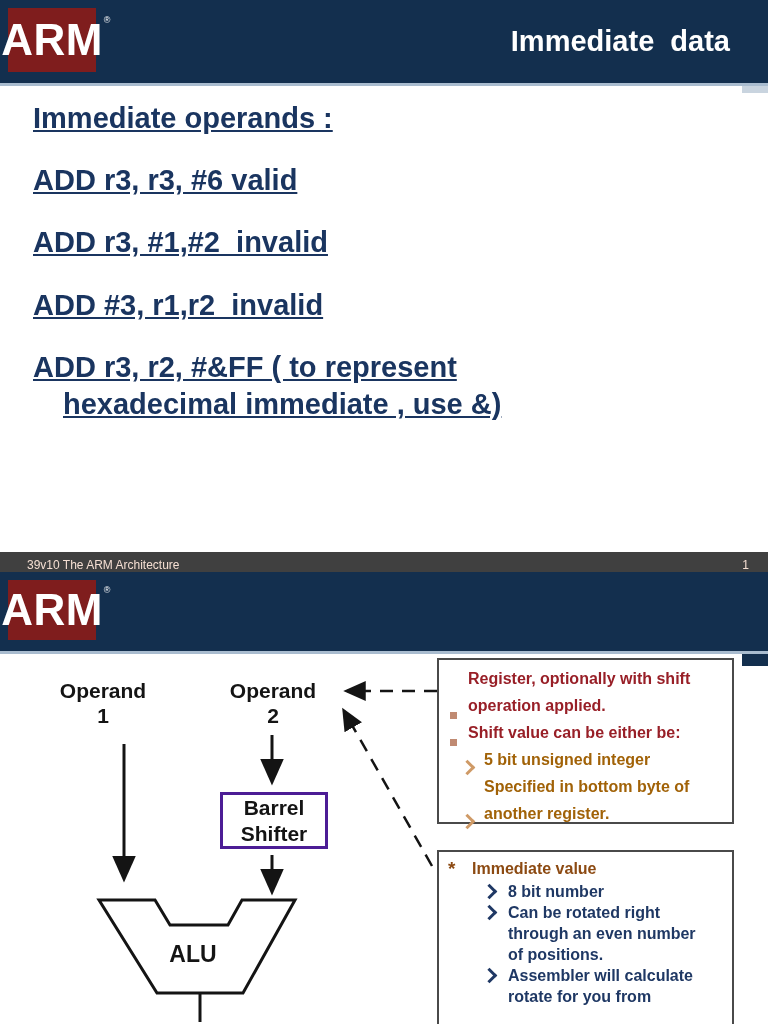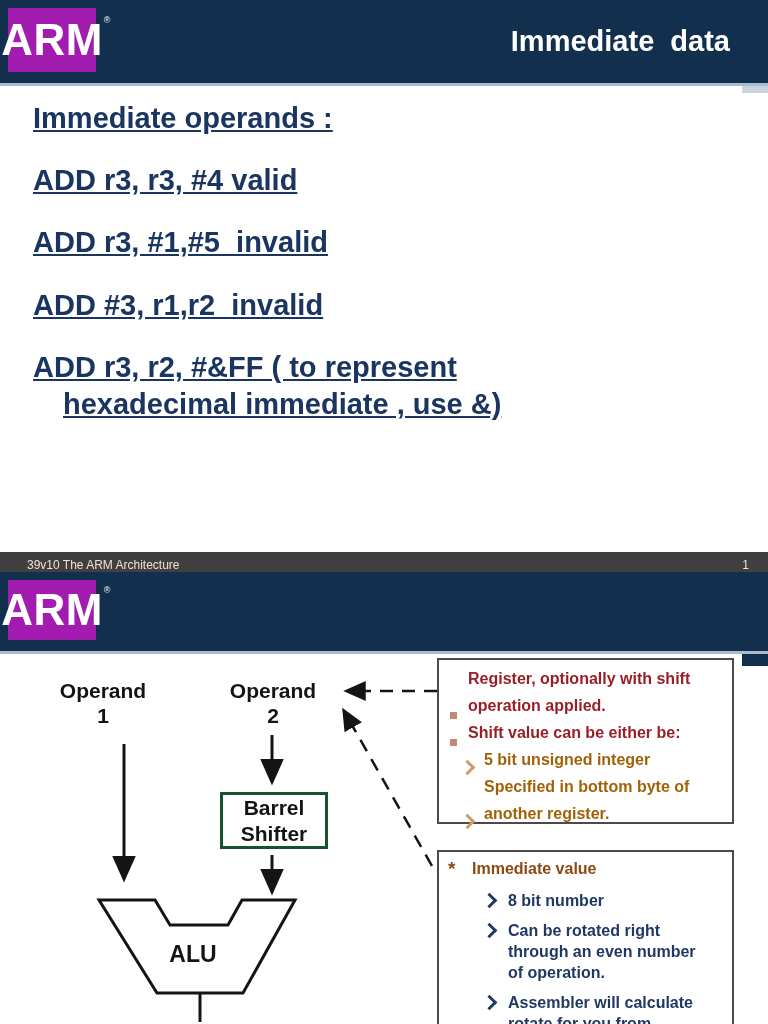--- a/index.html
+++ b/index.html
@@ -16,7 +16,7 @@
        border-bottom:3px solid #a9bccf;}
   #slide1 .hdr{height:86px;}
   #slide2 .hdr{height:82px;}
-  .logo-patch{position:absolute;left:8px;top:8px;width:88px;height:64px;background:#a21caf;
+  .logo-patch{position:absolute;left:8px;top:8px;width:88px;height:64px;background:#7f1d1d;
        display:flex;align-items:center;justify-content:center;}
   #slide2 .logo-patch{height:60px;}
   .arm{color:#fff;font-weight:700;font-size:44px;line-height:1;letter-spacing:0.5px;position:relative;}

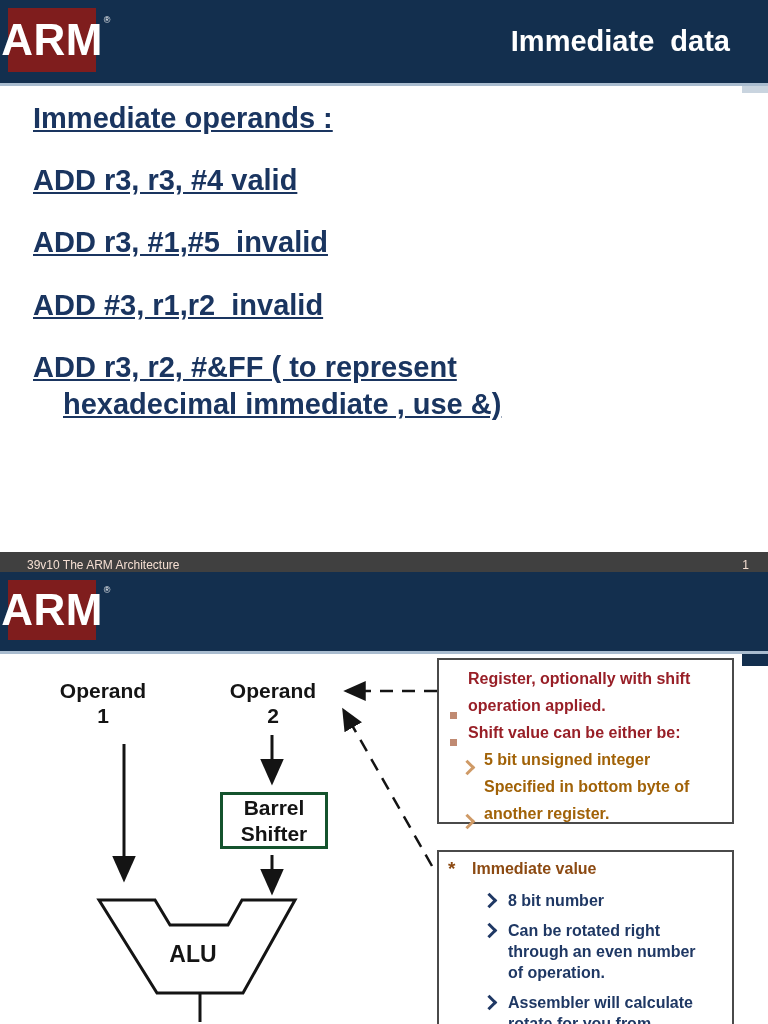--- a/index.html
+++ b/index.html
@@ -78,7 +78,7 @@
   <div class="hdr-notch"></div>
 
   <div class="s1line" style="top:102px">Immediate operands :</div>
-  <div class="s1line" style="top:164px">ADD r3, r3, #4 valid</div>
+  <div class="s1line" style="top:164px">ADD r3, r3, #6 valid</div>
   <div class="s1line" style="top:226px">ADD r3, #1,#5  invalid</div>
   <div class="s1line" style="top:289px">ADD #3, r1,r2  invalid</div>
   <div class="s1line" style="top:351px">ADD r3, r2, #&amp;FF ( to represent</div>

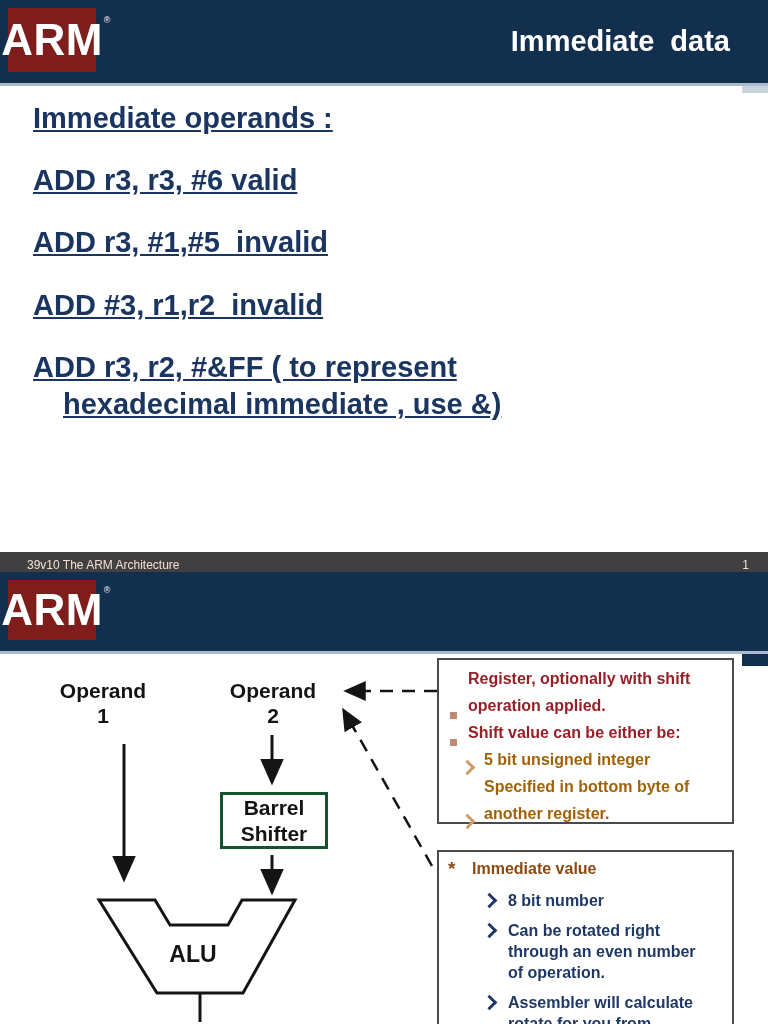--- a/index.html
+++ b/index.html
@@ -79,7 +79,7 @@
 
   <div class="s1line" style="top:102px">Immediate operands :</div>
   <div class="s1line" style="top:164px">ADD r3, r3, #6 valid</div>
-  <div class="s1line" style="top:226px">ADD r3, #1,#5  invalid</div>
+  <div class="s1line" style="top:226px">ADD r3, #1,#2  invalid</div>
   <div class="s1line" style="top:289px">ADD #3, r1,r2  invalid</div>
   <div class="s1line" style="top:351px">ADD r3, r2, #&amp;FF ( to represent</div>
   <div class="s1line indent" style="top:388px">hexadecimal immediate , use &amp;)</div>

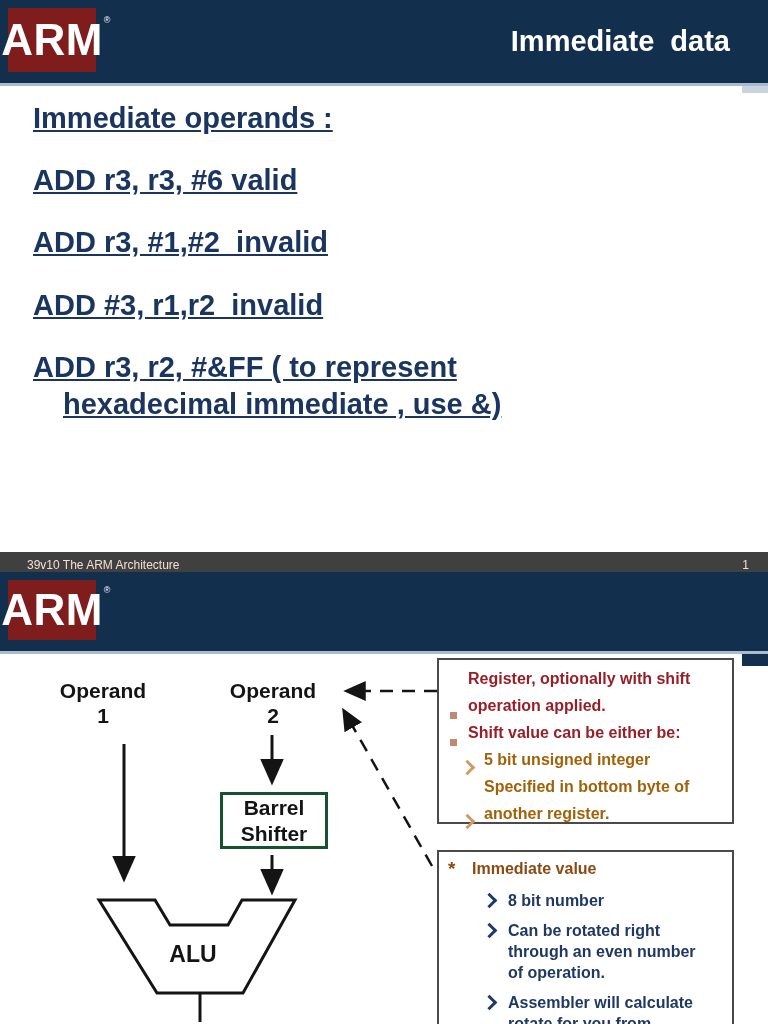--- a/index.html
+++ b/index.html
@@ -40,7 +40,7 @@
   .dlabel{position:absolute;color:#141414;font-weight:700;text-align:center;line-height:25px;}
   #operand1{left:53px;top:106px;width:100px;font-size:21px;}
   #operand2{left:223px;top:106px;width:100px;font-size:21px;}
-  #barrel-box{position:absolute;left:220px;top:220px;width:102px;height:51px;border:3px solid #14532d;
+  #barrel-box{position:absolute;left:220px;top:220px;width:102px;height:51px;border:3px solid #4c1d95;
       background:#fff;color:#141414;font-weight:700;font-size:21px;line-height:26px;text-align:center;
       display:flex;flex-direction:column;justify-content:center;}
   #alu-label{left:162px;top:370px;width:62px;font-size:23px;}

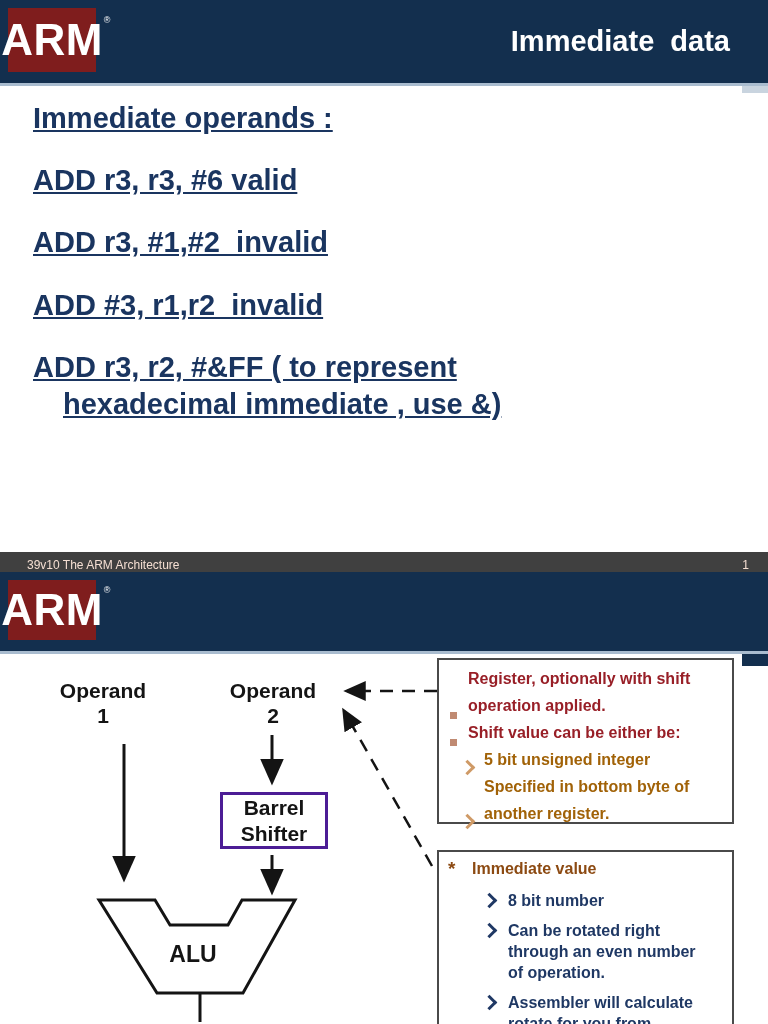--- a/index.html
+++ b/index.html
@@ -61,7 +61,7 @@
   .b2title{display:flex;color:#8c4a12;font-size:16px;font-weight:700;line-height:24px;}
   .star{flex:none;width:24px;font-size:19px;color:#8c4a12;}
   .b2item{display:flex;color:#1f3864;font-size:16px;font-weight:700;line-height:21px;
-      margin-top:9px;padding-left:36px;}
+      padding-left:36px;}
   .b2item .chev{margin:5px 13px 0 0;}
   .b2text{max-width:200px;}
 </style>

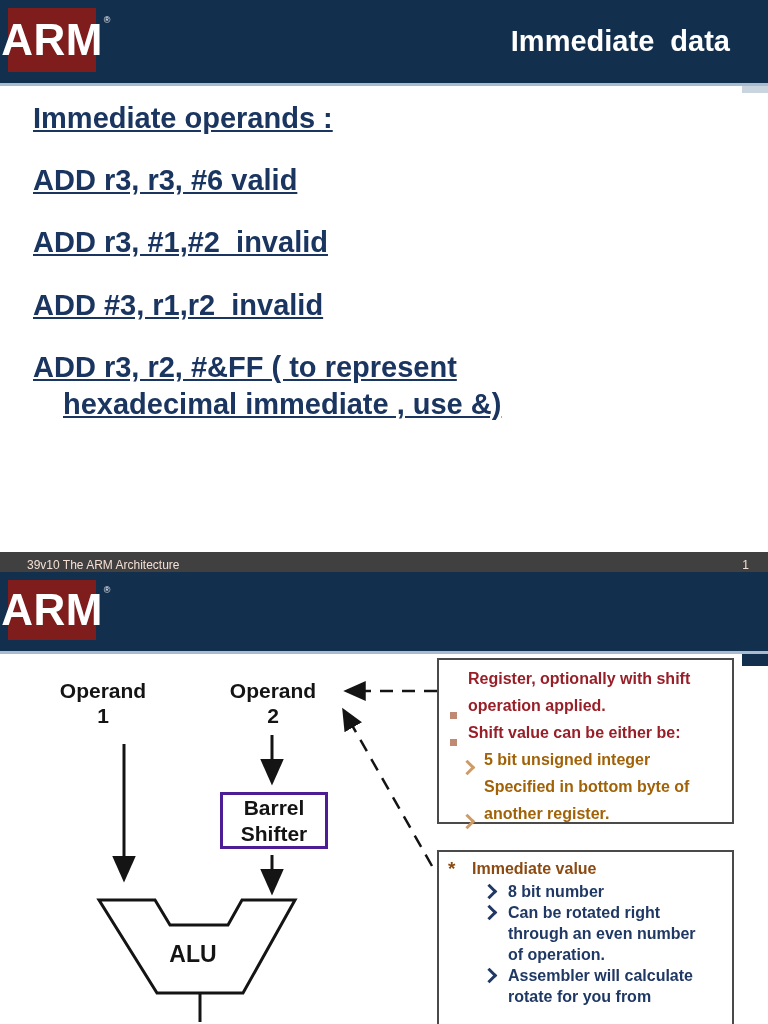--- a/index.html
+++ b/index.html
@@ -157,7 +157,7 @@
     </div>
     <div class="b2item">
       <span class="chev navy"></span>
-      <span class="b2text">Can be rotated right through an even number of operation.</span>
+      <span class="b2text">Can be rotated right through an even number of positions.</span>
     </div>
     <div class="b2item">
       <span class="chev navy"></span>

